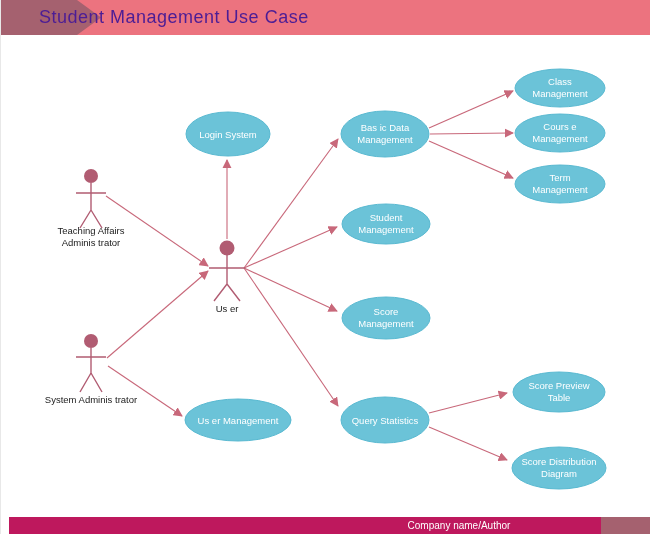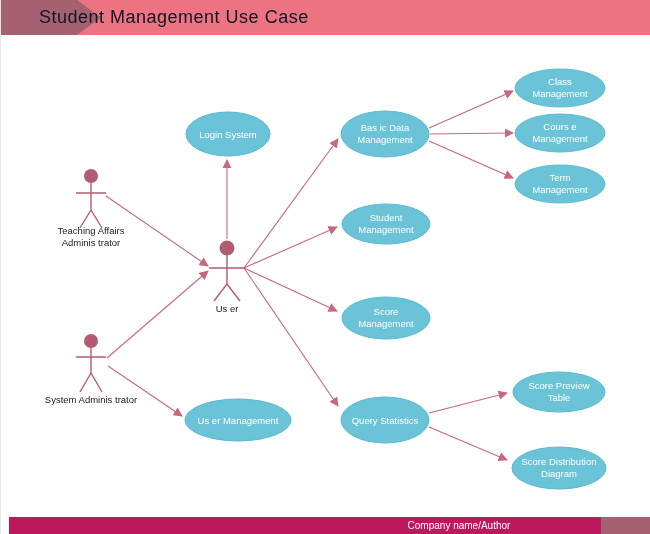--- a/index.html
+++ b/index.html
@@ -17,7 +17,7 @@
   }
   .titlebar .title{
     position:absolute;left:38px;top:0;height:35px;line-height:35px;
-    color:#0f172a;font-size:18px;letter-spacing:0.5px;white-space:nowrap;text-align:right;
+    color:#4c1d95;font-size:18px;letter-spacing:0.5px;white-space:nowrap;text-align:right;
   }
   svg.diagram{position:absolute;top:0;left:0;}
   .footerbar{

